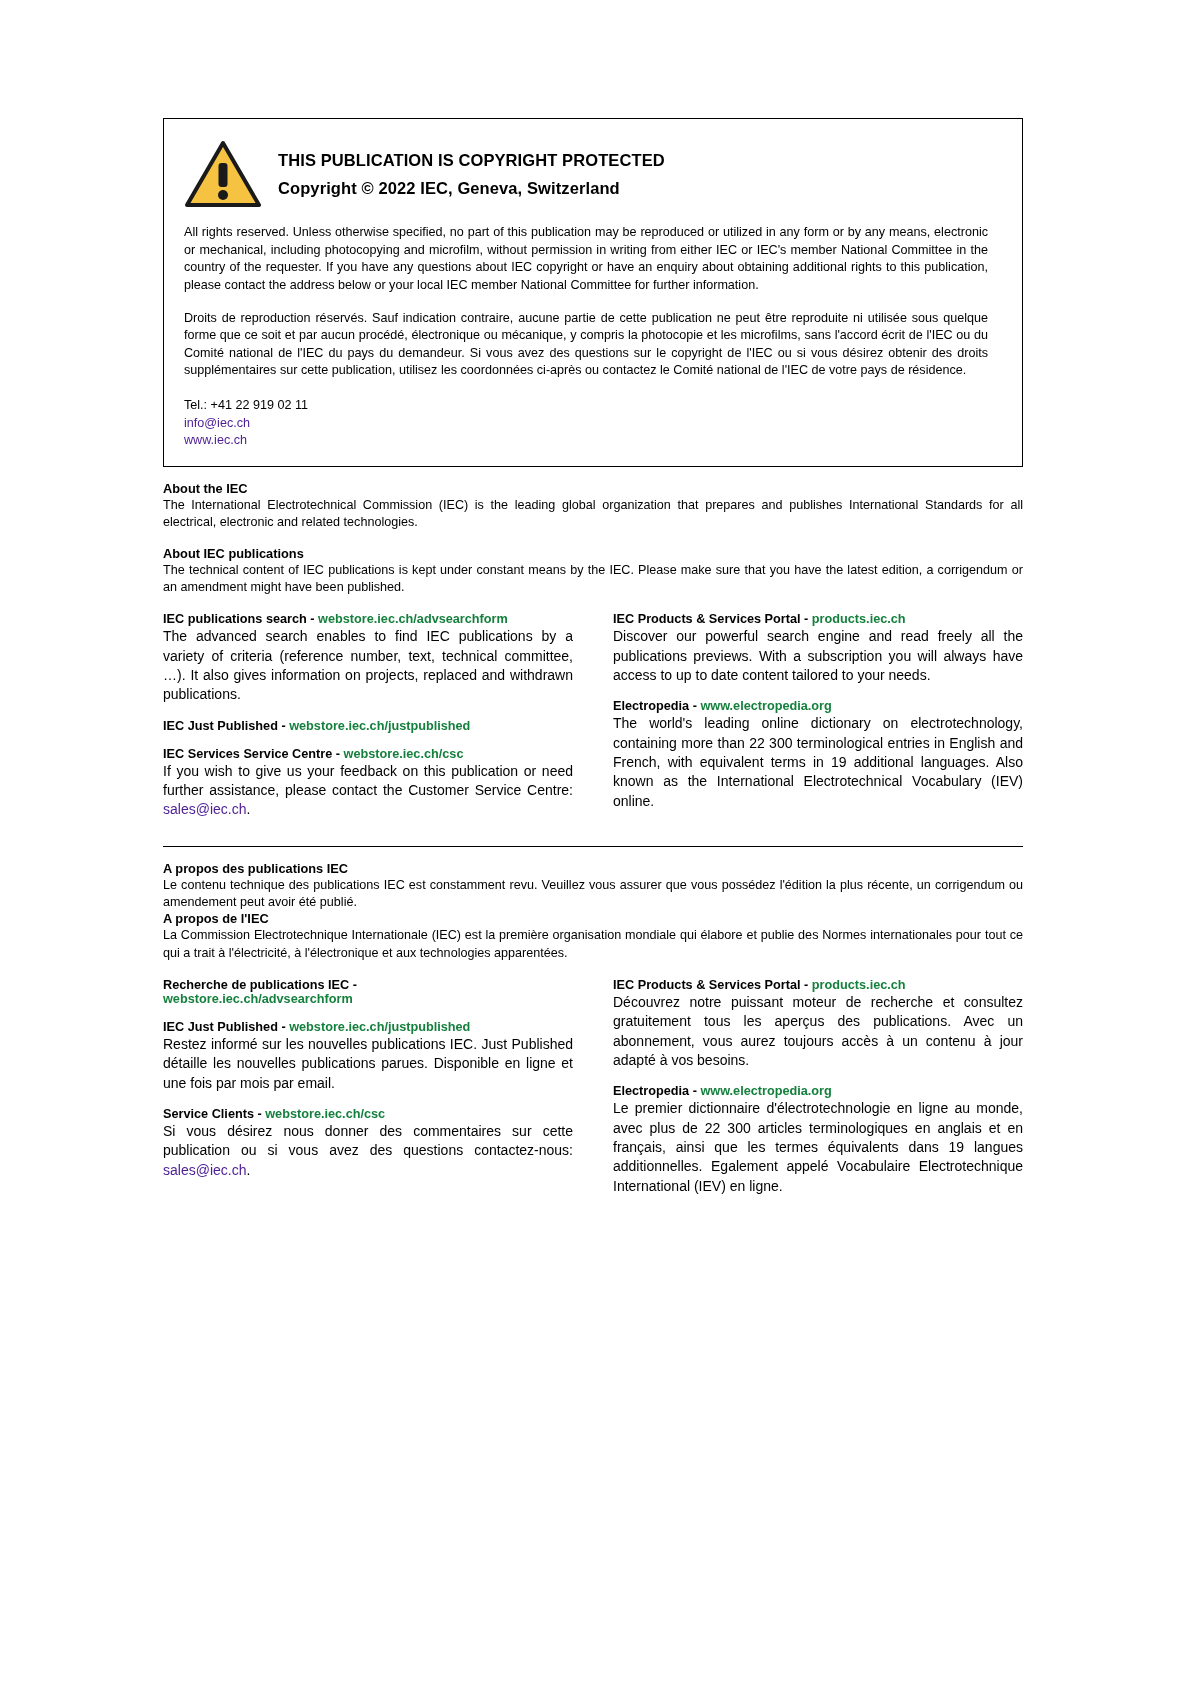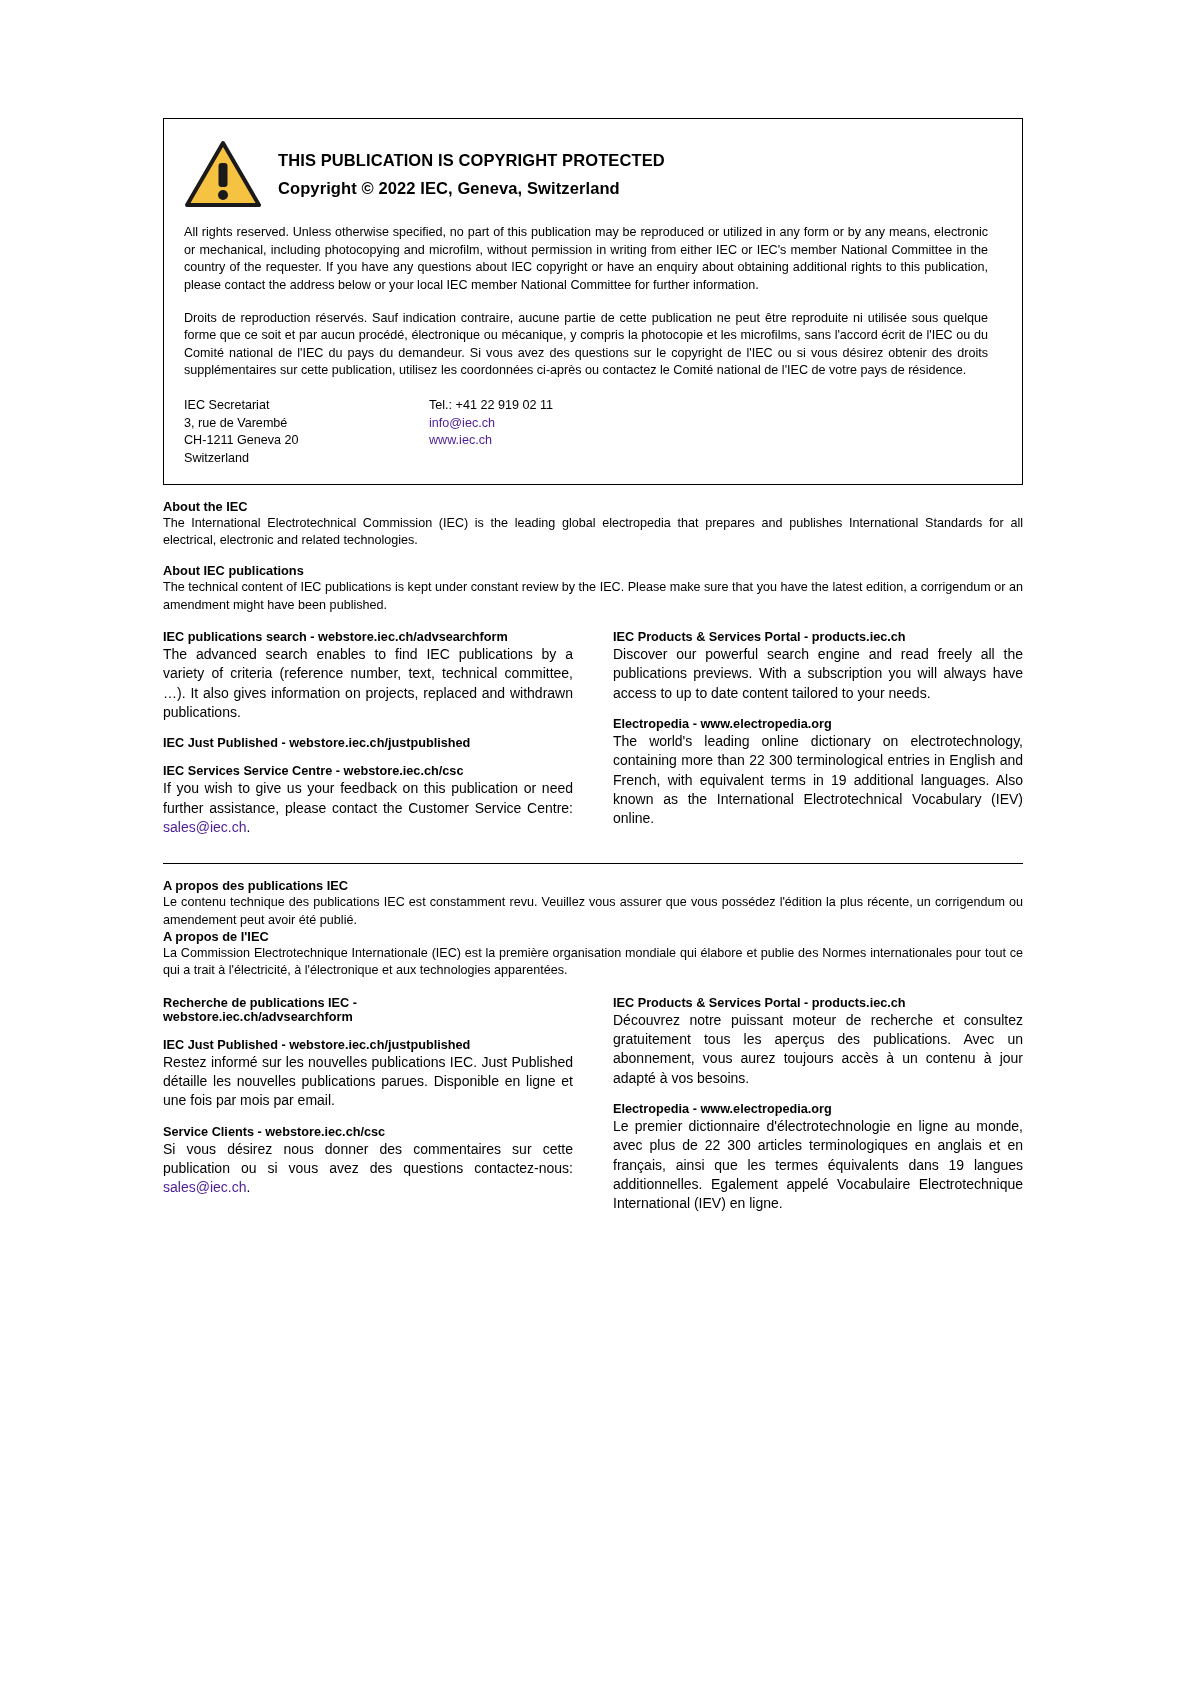--- a/index.html
+++ b/index.html
@@ -134,12 +134,6 @@
     <p class="cr-para">Droits de reproduction réservés. Sauf indication contraire, aucune partie de cette publication ne peut être reproduite ni utilisée sous quelque forme que ce soit et par aucun procédé, électronique ou mécanique, y compris la photocopie et les microfilms, sans l'accord écrit de l'IEC ou du Comité national de l'IEC du pays du demandeur. Si vous avez des questions sur le copyright de l'IEC ou si vous désirez obtenir des droits supplémentaires sur cette publication, utilisez les coordonnées ci-après ou contactez le Comité national de l'IEC de votre pays de résidence.</p>
 
     <div class="cr-contact">
-      <div class="col1">
-        <div>IEC Secretariat</div>
-        <div>3, rue de Varembé</div>
-        <div>CH-1211 Geneva 20</div>
-        <div>Switzerland</div>
-      </div>
       <div class="col2">
         <div>Tel.: +41 22 919 02 11</div>
         <div class="lnk">info@iec.ch</div>

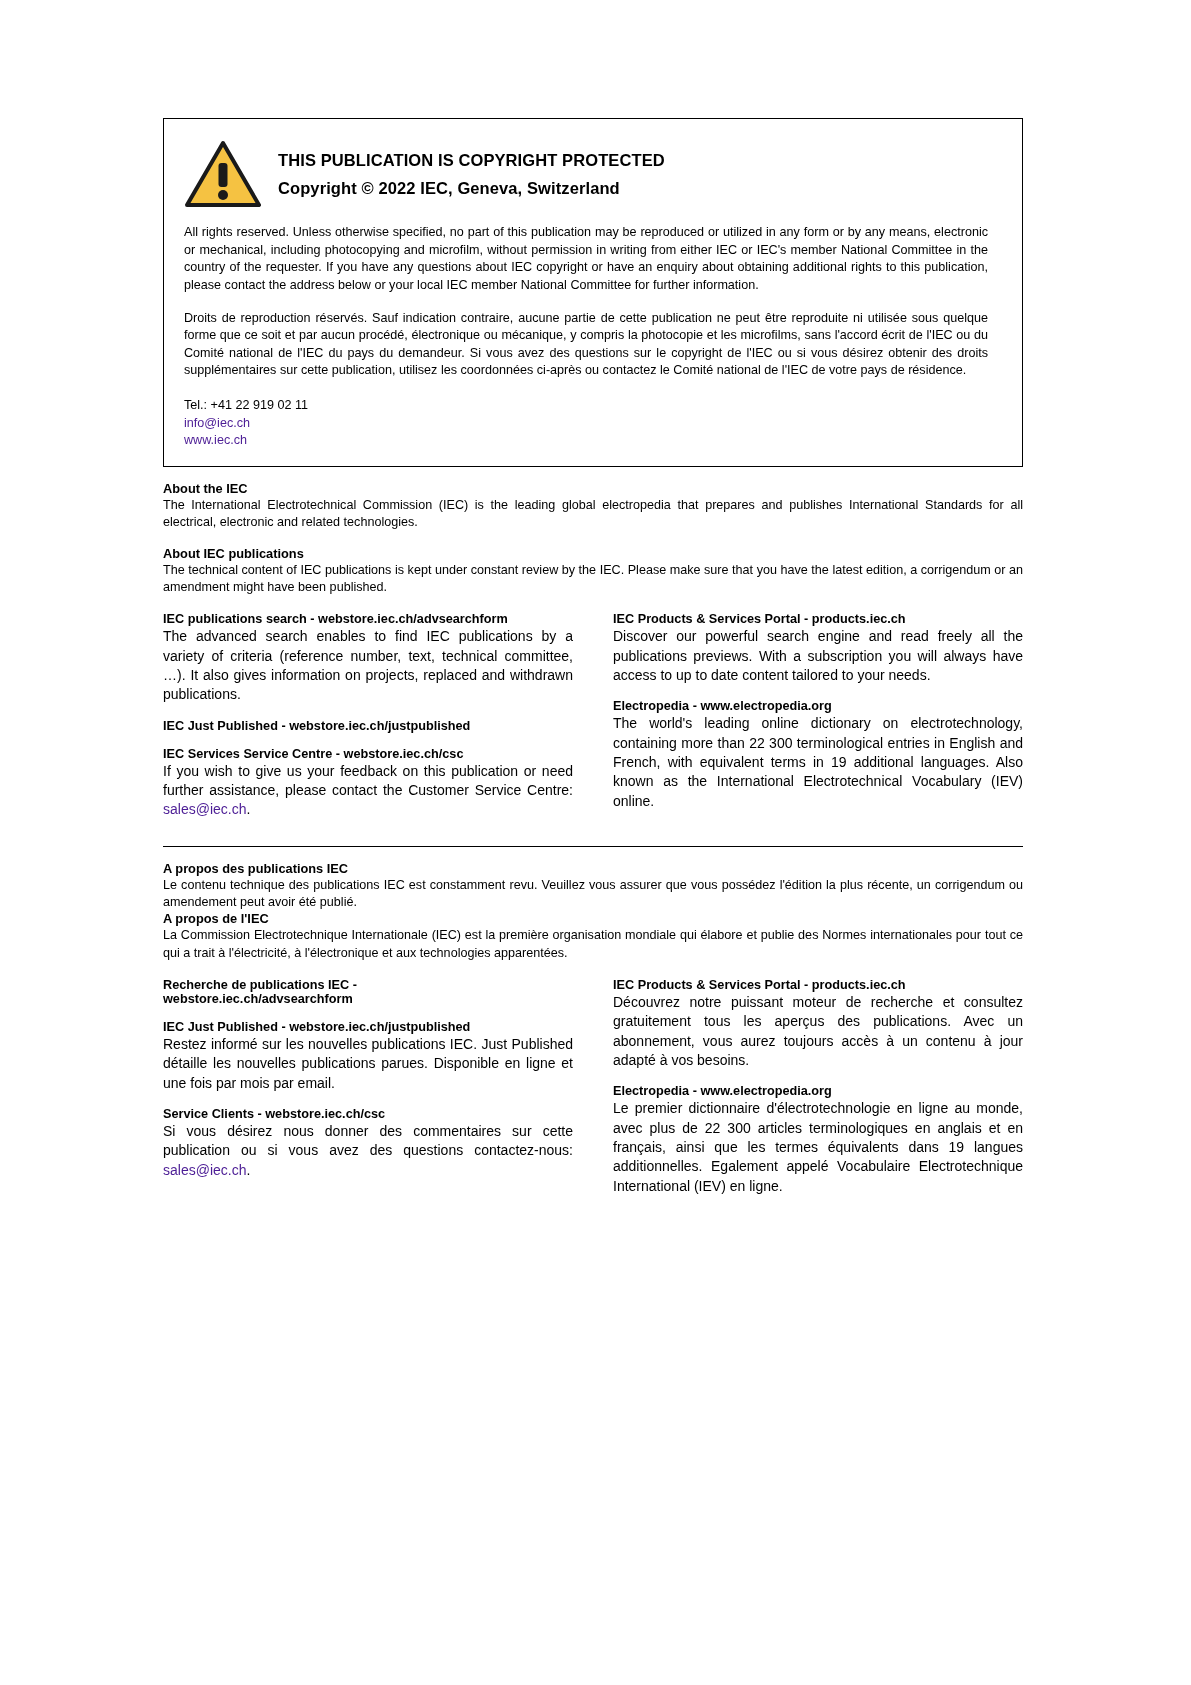--- a/index.html
+++ b/index.html
@@ -144,7 +144,7 @@
 
   <div class="section">
     <p class="sec-title">About the IEC</p>
-    <p class="sec-body">The International Electrotechnical Commission (IEC) is the leading global electropedia that prepares and publishes International Standards for all electrical, electronic and related technologies.</p>
+    <p class="sec-body">The International Electrotechnical Commission (IEC) is the leading global organization that prepares and publishes International Standards for all electrical, electronic and related technologies.</p>
   </div>
 
   <div class="section">

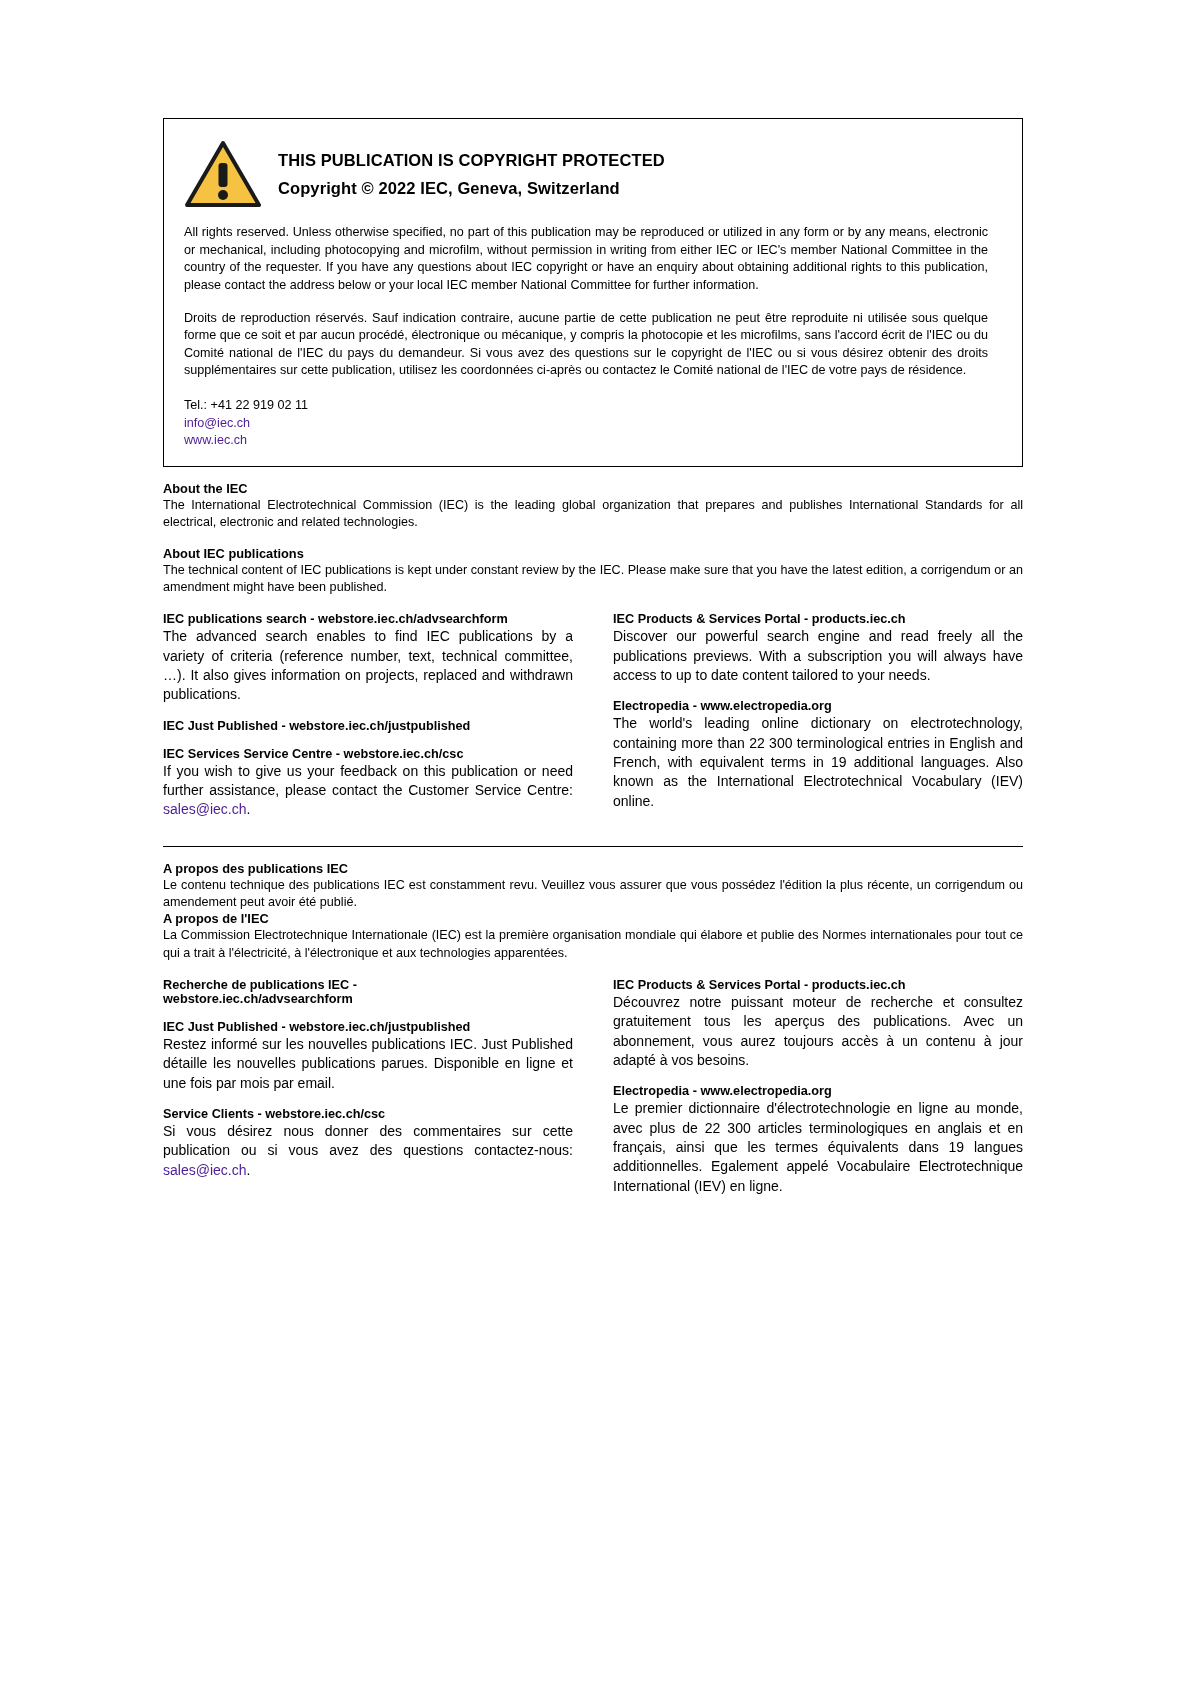--- a/index.html
+++ b/index.html
@@ -149,7 +149,7 @@
 
   <div class="section">
     <p class="sec-title">About IEC publications</p>
-    <p class="sec-body">The technical content of IEC publications is kept under constant review by the IEC. Please make sure that you have the latest edition, a corrigendum or an amendment might have been published.</p>
+    <p class="sec-body">The technical content of IEC publications is kept under constant means by the IEC. Please make sure that you have the latest edition, a corrigendum or an amendment might have been published.</p>
   </div>
 
   <div class="two-col">

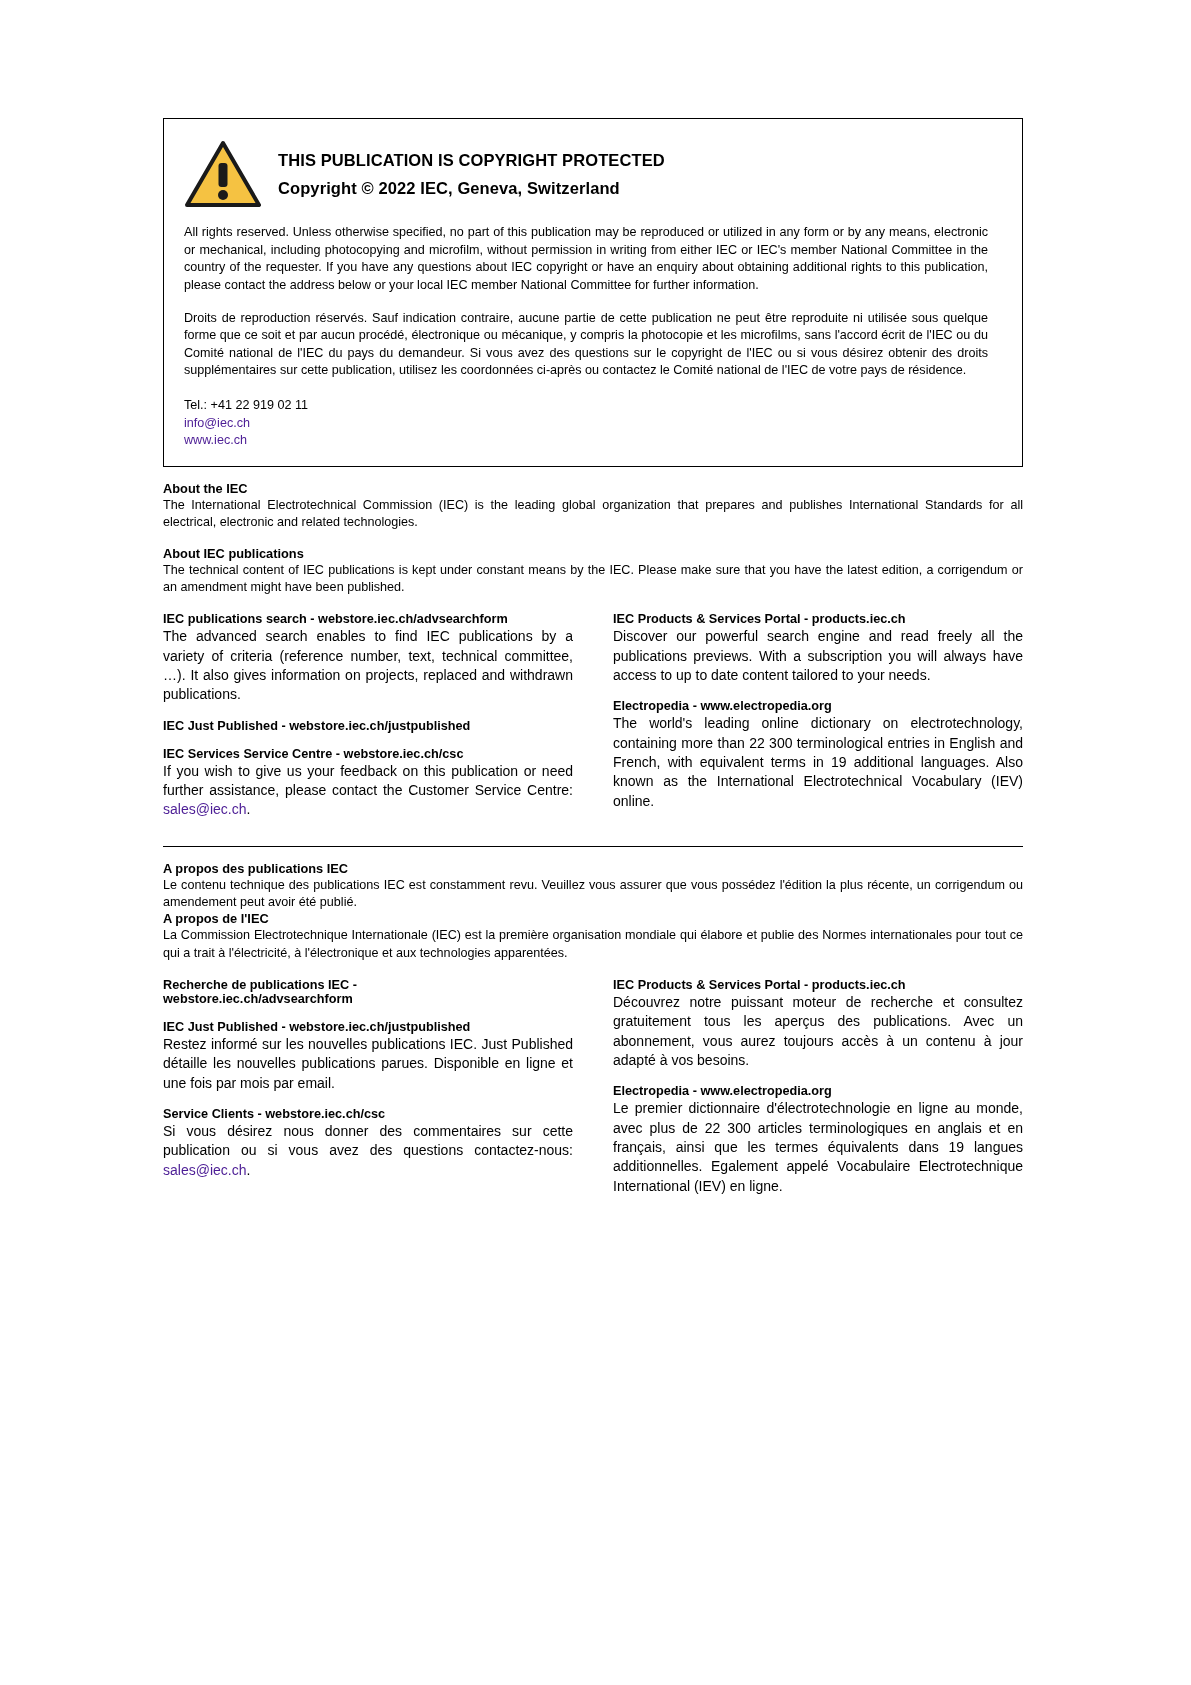--- a/index.html
+++ b/index.html
@@ -96,7 +96,7 @@
     font-weight: bold;
     margin: 0 0 1px 0;
   }
-  .block-title .url { color: #000000; }
+  .block-title .url { color: #15803d; }
   .block-body {
     font-size: 14px;
     line-height: 1.38;

